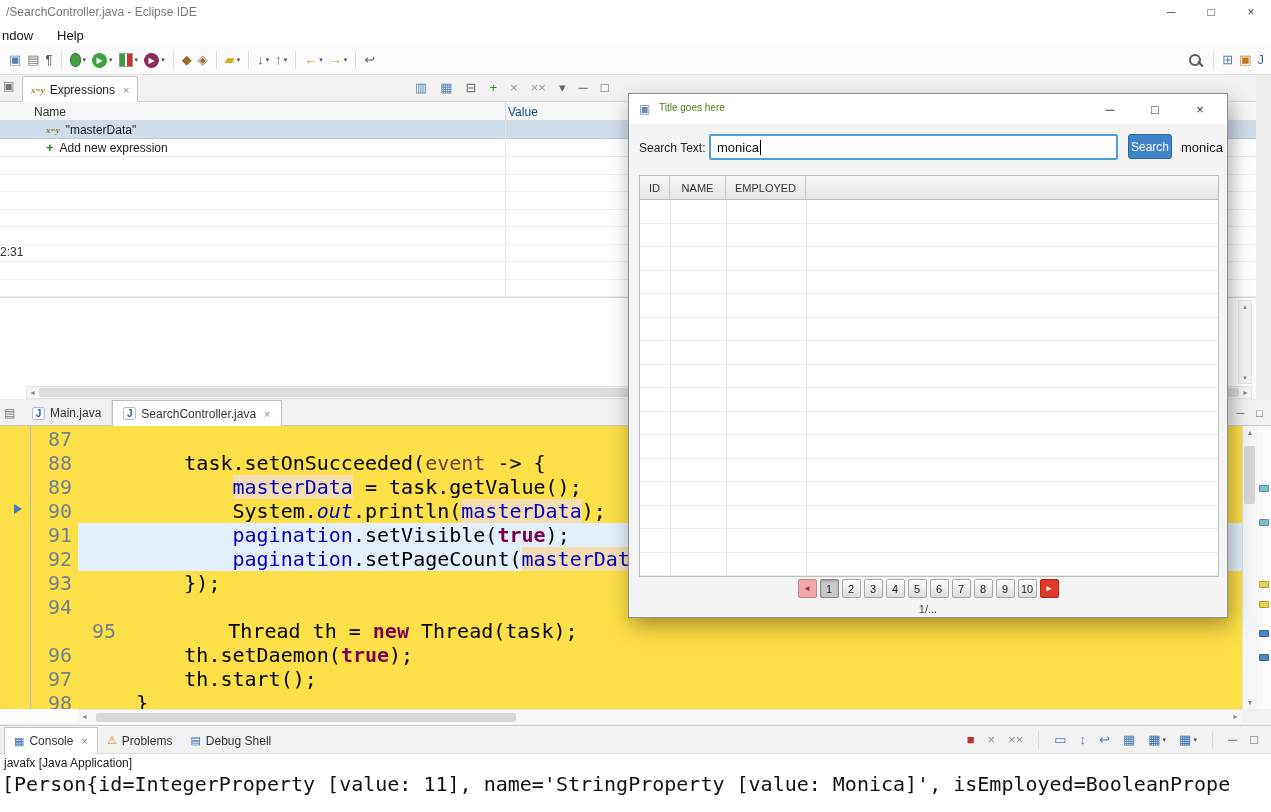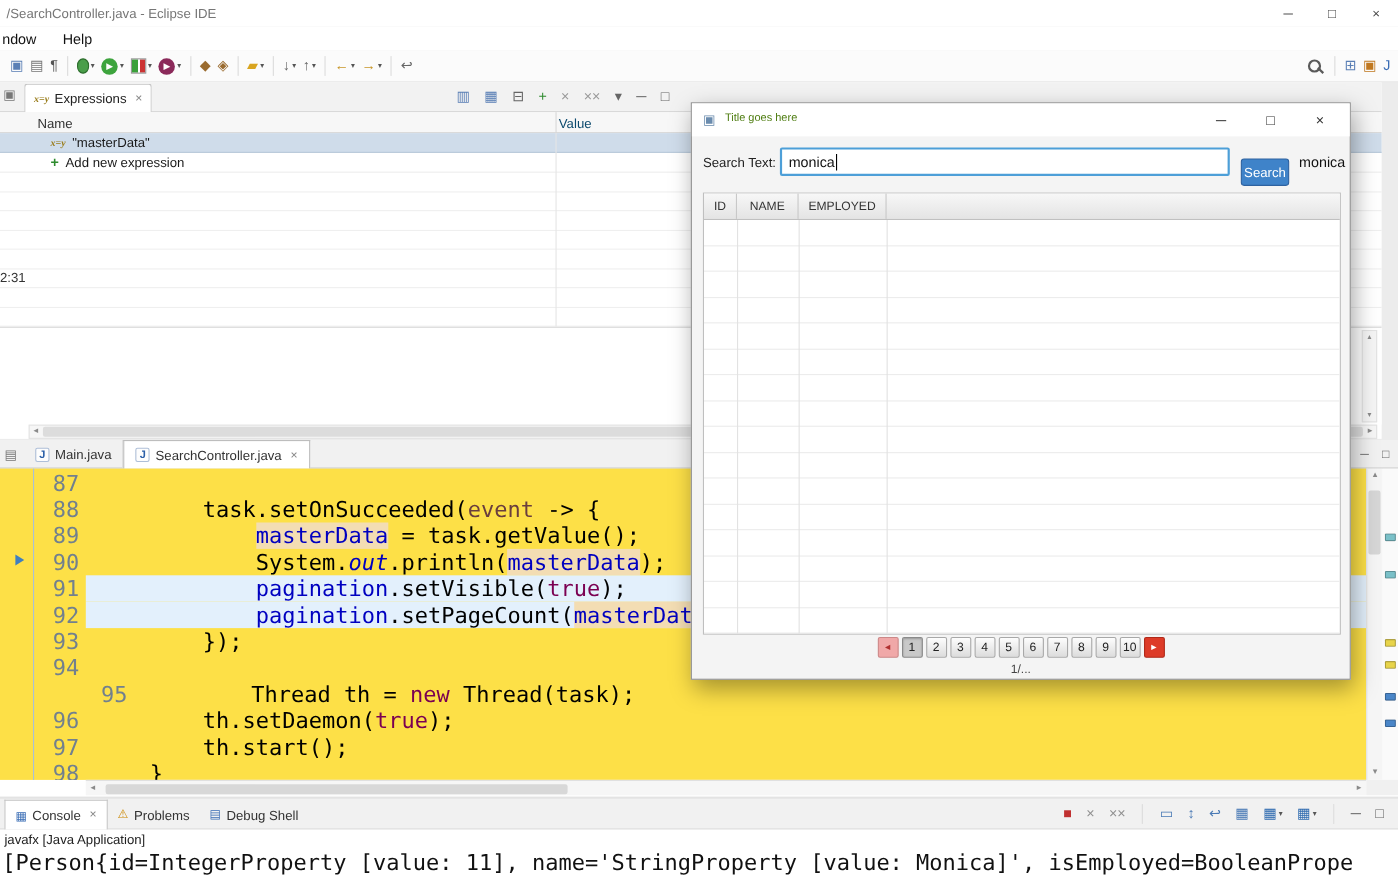--- a/index.html
+++ b/index.html
@@ -107,7 +107,7 @@
   #dlg-search-label{position:absolute;left:10px;top:47px;font-size:12px;color:#222}
   #dlg-search-input{position:absolute;left:80px;top:40px;width:409px;height:26px;background:#fff;border:2px solid #4d9fd8;border-radius:2px;display:flex;align-items:center;padding-left:6px;font-size:13px;color:#111}
   .caret{display:inline-block;width:1px;height:15px;background:#000;margin-left:1px}
-  #dlg-search-btn{position:absolute;left:499px;top:50px;width:44px;height:25px;background:var(--accent);border:1px solid #2e62a0;border-radius:3px;color:#fff;font-size:12px;display:flex;align-items:center;justify-content:center}
+  #dlg-search-btn{position:absolute;left:499px;top:40px;width:44px;height:25px;background:var(--accent);border:1px solid #2e62a0;border-radius:3px;color:#fff;font-size:12px;display:flex;align-items:center;justify-content:center}
   #dlg-echo{position:absolute;left:552px;top:46px;font-size:13px;color:#111}
   #dlg-table{position:absolute;left:10px;top:81px;width:580px;height:402px;background:#fff;border:1px solid #bfbfbf}
   #dlg-thead{position:absolute;left:0;top:0;width:100%;height:24px;background:linear-gradient(#f7f7f7,#e4e4e4);border-bottom:1px solid #c0c0c0;display:flex}

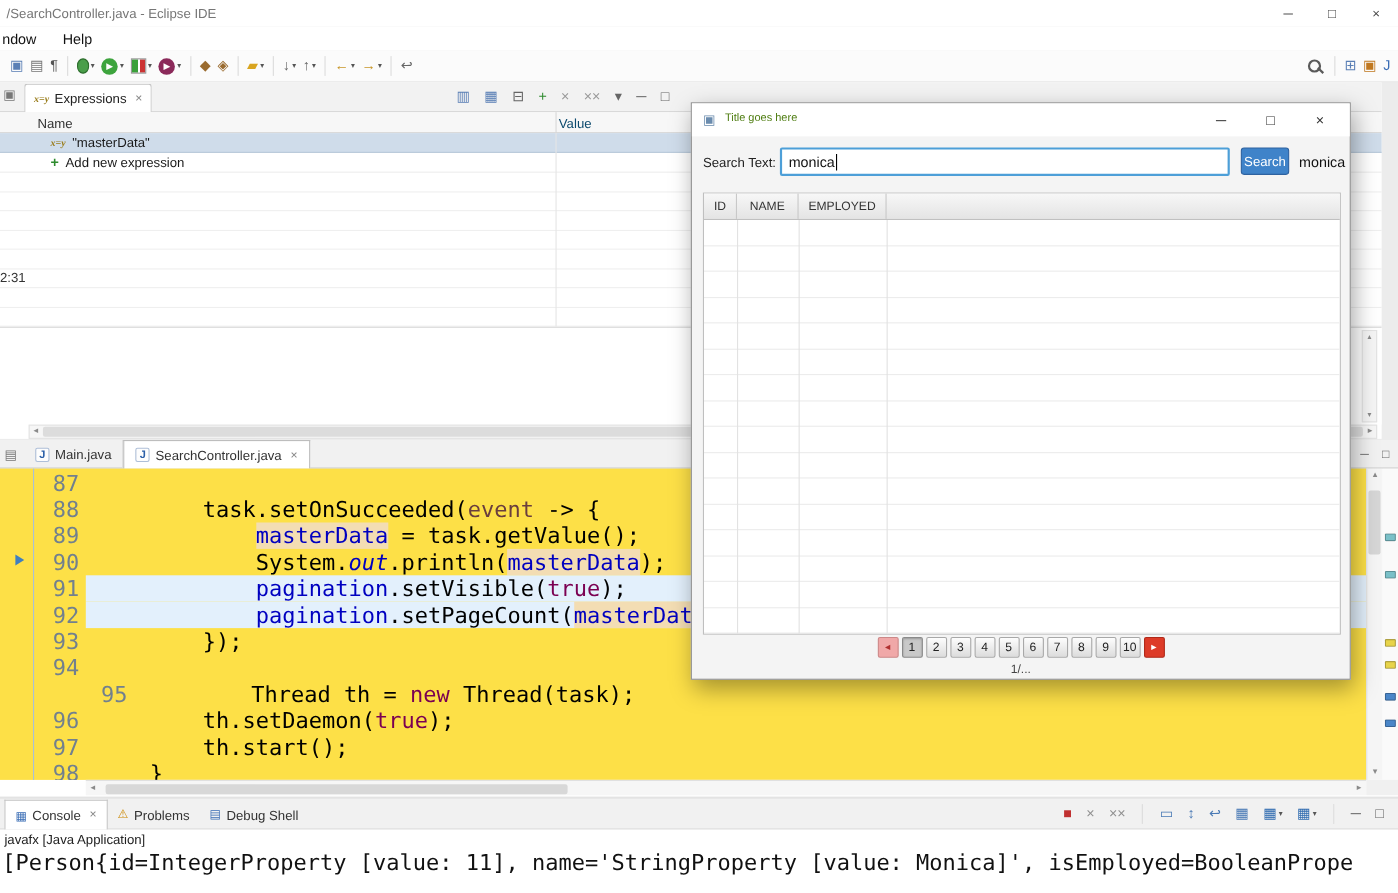--- a/index.html
+++ b/index.html
@@ -75,7 +75,7 @@
   .hlbg{position:absolute;left:78px;right:0;top:0;height:24px;background:var(--line-highlight)}
   .lnum{position:absolute;left:0;width:72px;text-align:right;font-family:"DejaVu Sans Mono",monospace;font-size:20px;line-height:24px;color:#72808e}
   .lcode{position:absolute;left:88px;white-space:pre;font-family:"DejaVu Sans Mono",monospace;font-size:20px;line-height:24px;color:#000}
-  .c-f{color:var(--field)} .c-k{color:var(--keyword);font-weight:normal}
+  .c-f{color:var(--field)} .c-k{color:var(--keyword);font-weight:bold}
   .c-o{color:var(--field);background:var(--occurrence-bg)}
   .c-p{color:var(--param)} .c-s{color:var(--field);font-style:italic} .c-d{color:#000}
   #editor-vscroll{position:absolute;left:1242px;top:26px;width:15px;height:283px;background:#f5f5f5;border-left:1px solid #e0e0e0;display:flex;flex-direction:column;justify-content:space-between;align-items:center;padding:3px 0}

